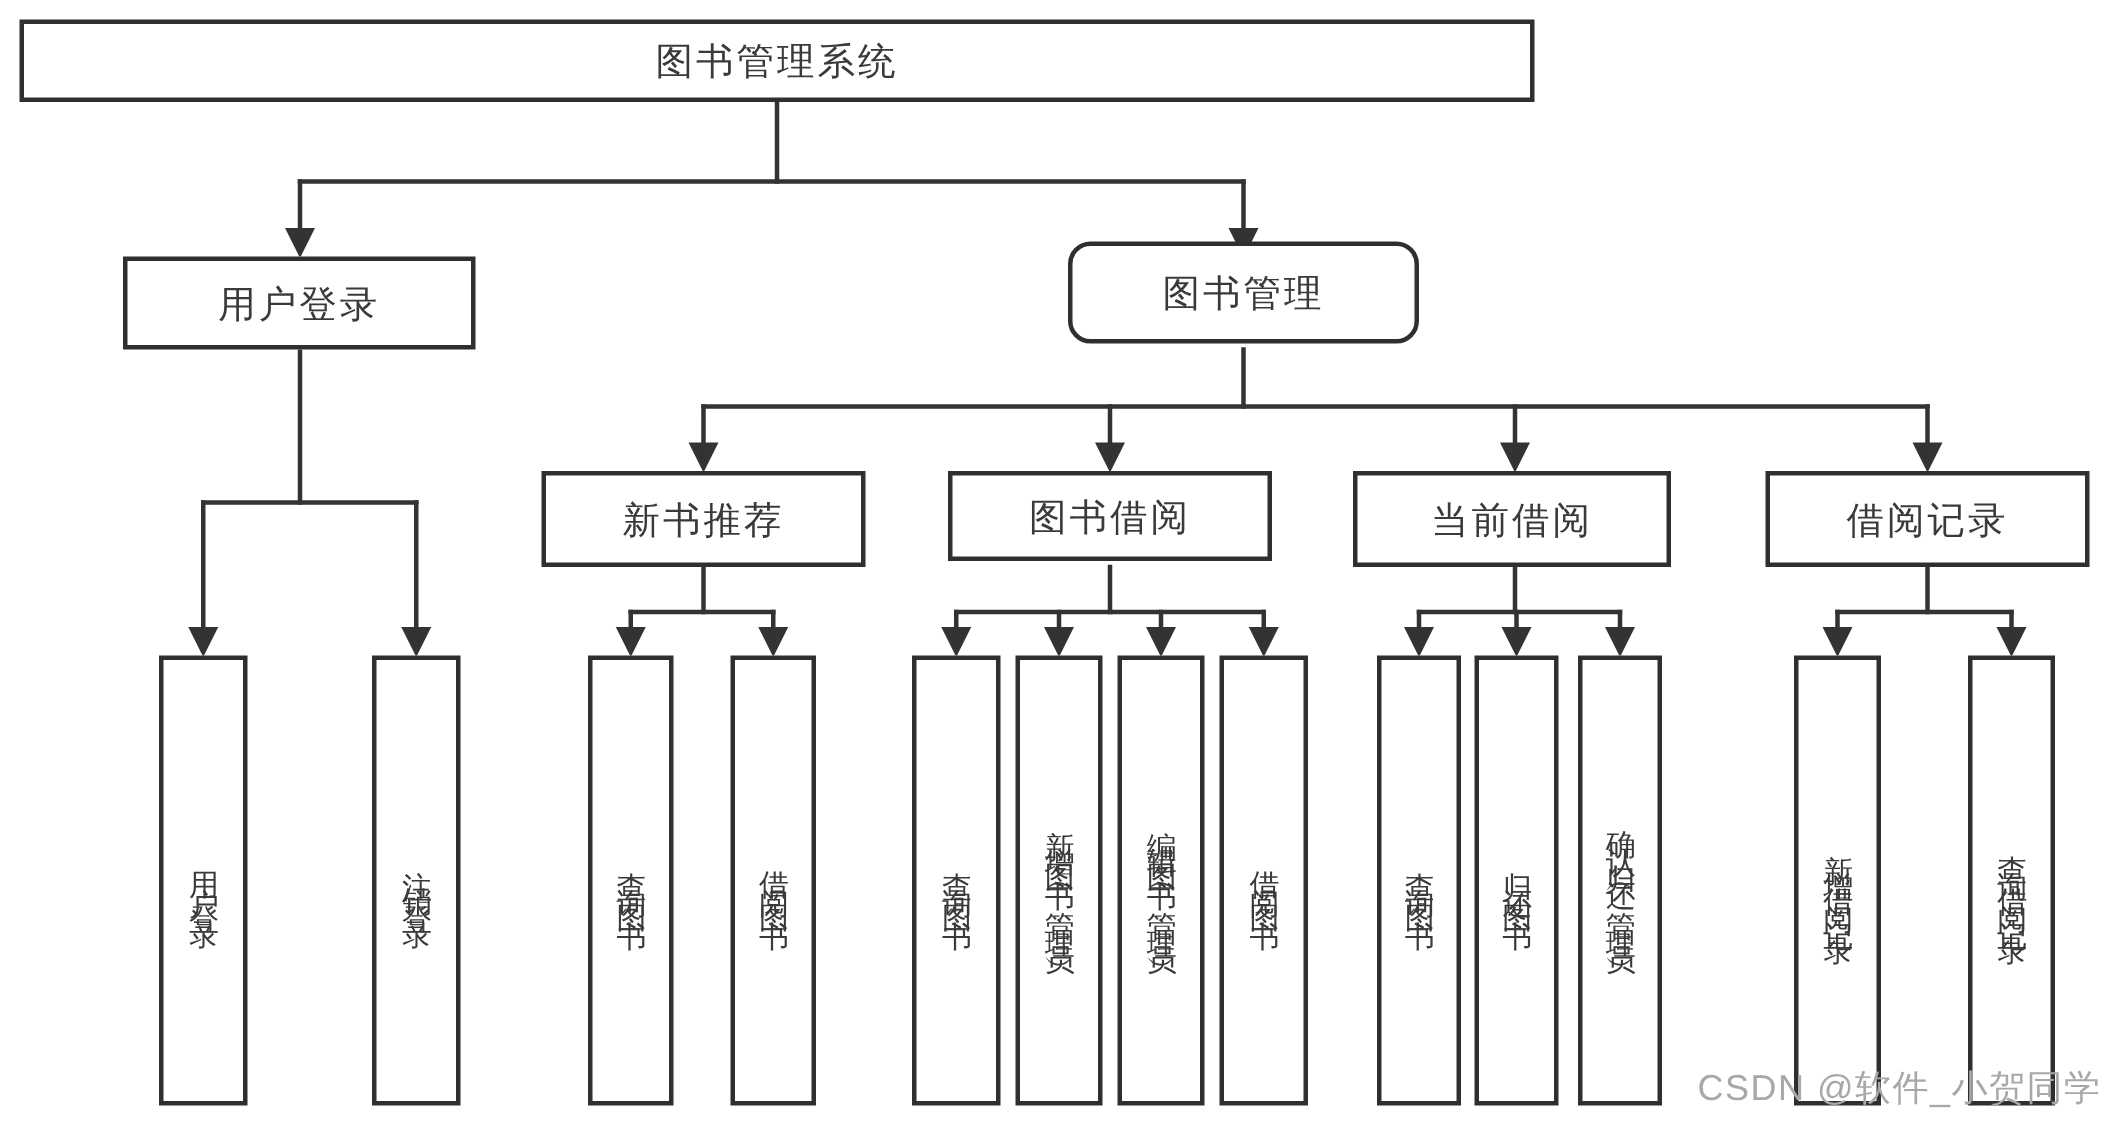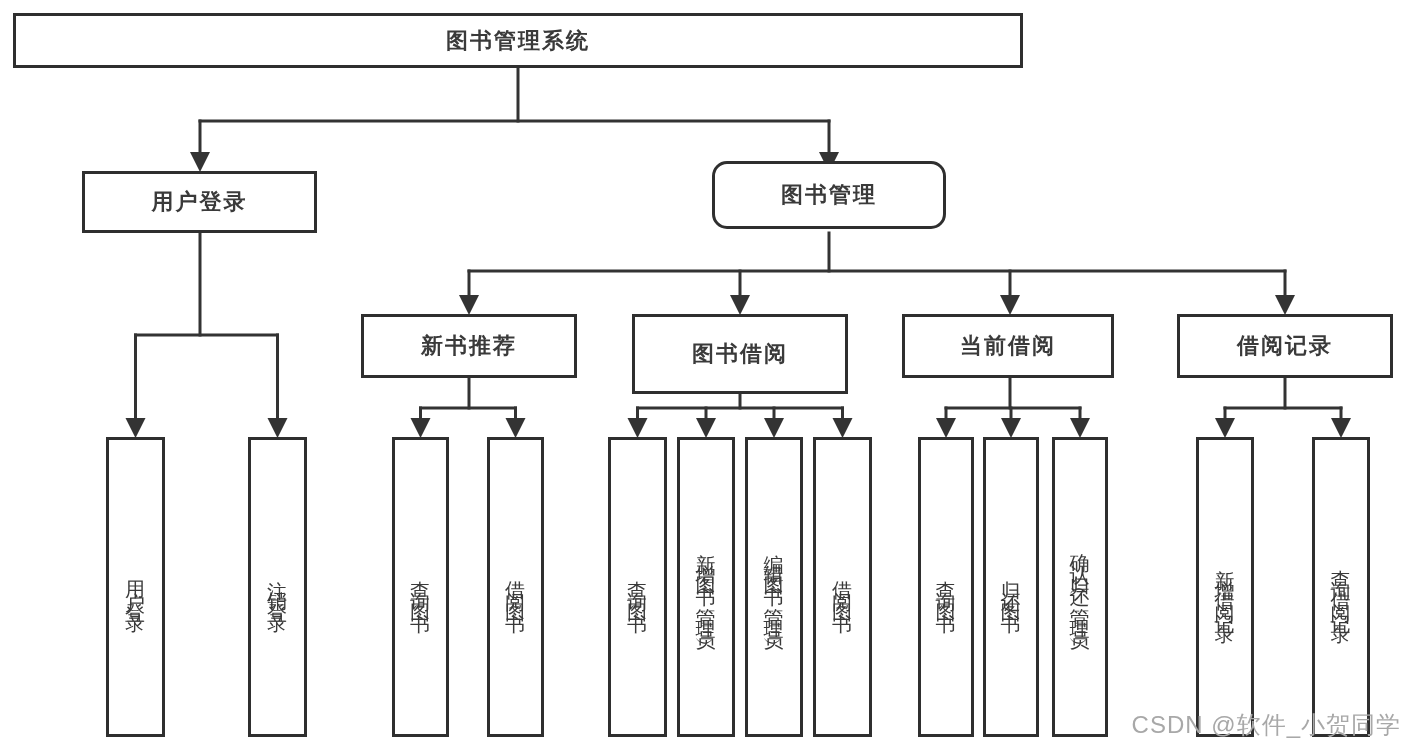--- a/index.html
+++ b/index.html
@@ -43,10 +43,9 @@
     justify-content: center;
   }
   .node.h {
-    font-size: 22px;
+    font-size: 25px;
     letter-spacing: 2px;
     white-space: nowrap;
-    font-weight: bold;
   }
   .node.v {
     writing-mode: vertical-rl;

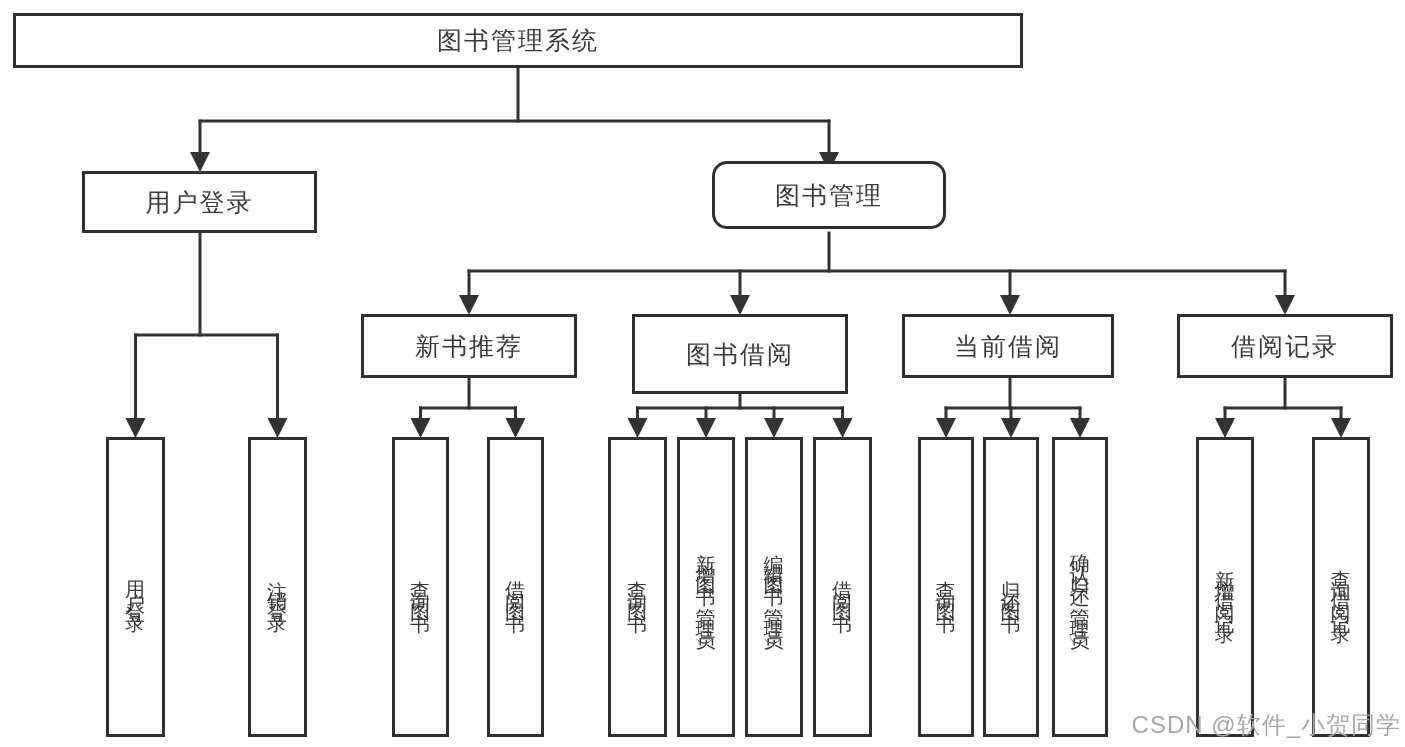--- a/index.html
+++ b/index.html
@@ -130,7 +130,7 @@
   <div class="node h" style="left:712px; top:161px; width:234px; height:68px;border-radius:15px;">图书管理</div>
 
   <div class="node h" style="left:361px; top:314px; width:216px; height:64px;">新书推荐</div>
-  <div class="node h" style="left:632px; top:314px; width:216px; height:80px;">图书借阅</div>
+  <div class="node h" style="left:632px; top:314px; width:216px; height:60px;">图书借阅</div>
   <div class="node h" style="left:902px; top:314px; width:212px; height:64px;">当前借阅</div>
   <div class="node h" style="left:1177px; top:314px; width:216px; height:64px;">借阅记录</div>
 

